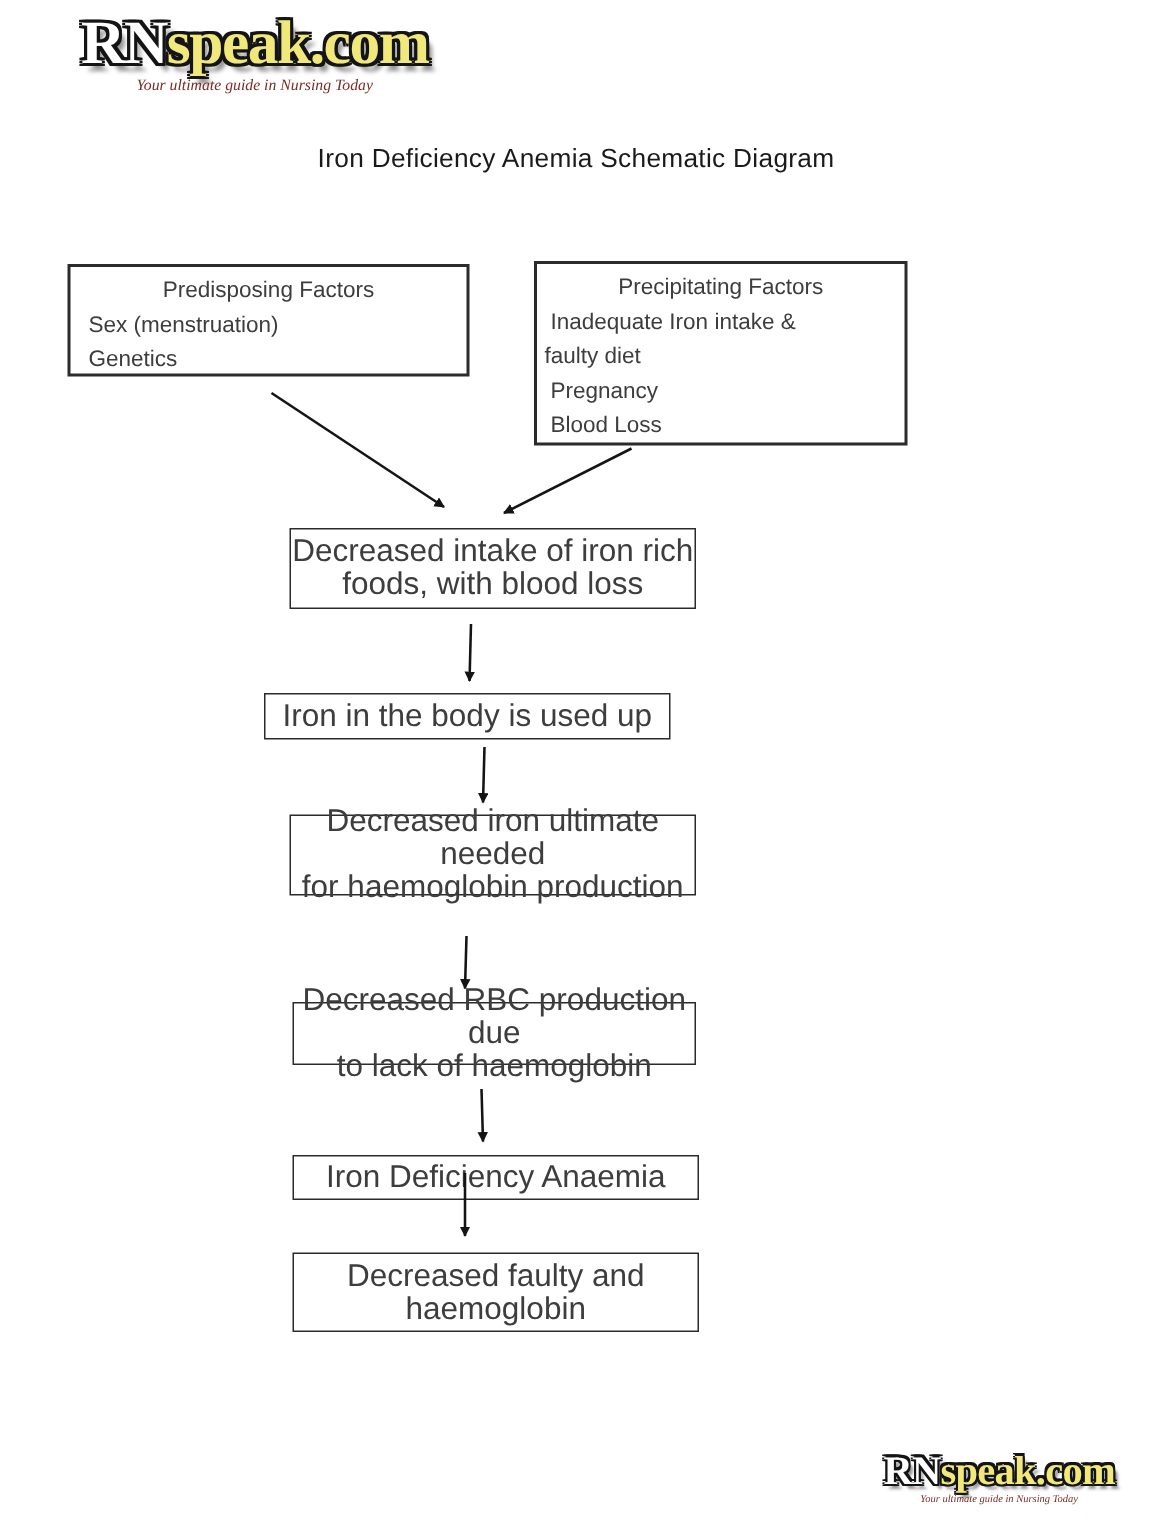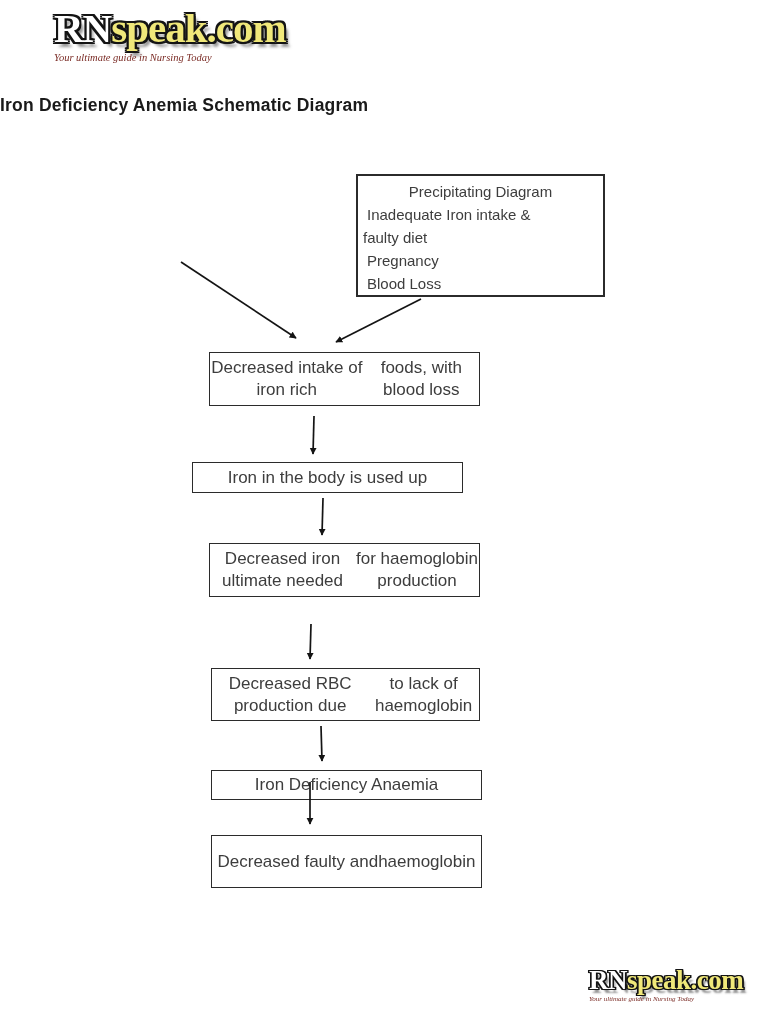--- a/index.html
+++ b/index.html
@@ -63,7 +63,7 @@
     font-family:"Liberation Serif", serif;
     font-style:italic;
     color:var(--tagline-red);
-    text-align:left;
+    text-align:center;
     white-space:nowrap;
   }
   .logo.top .logo-tagline{font-size:10.5px;margin-top:2px;}

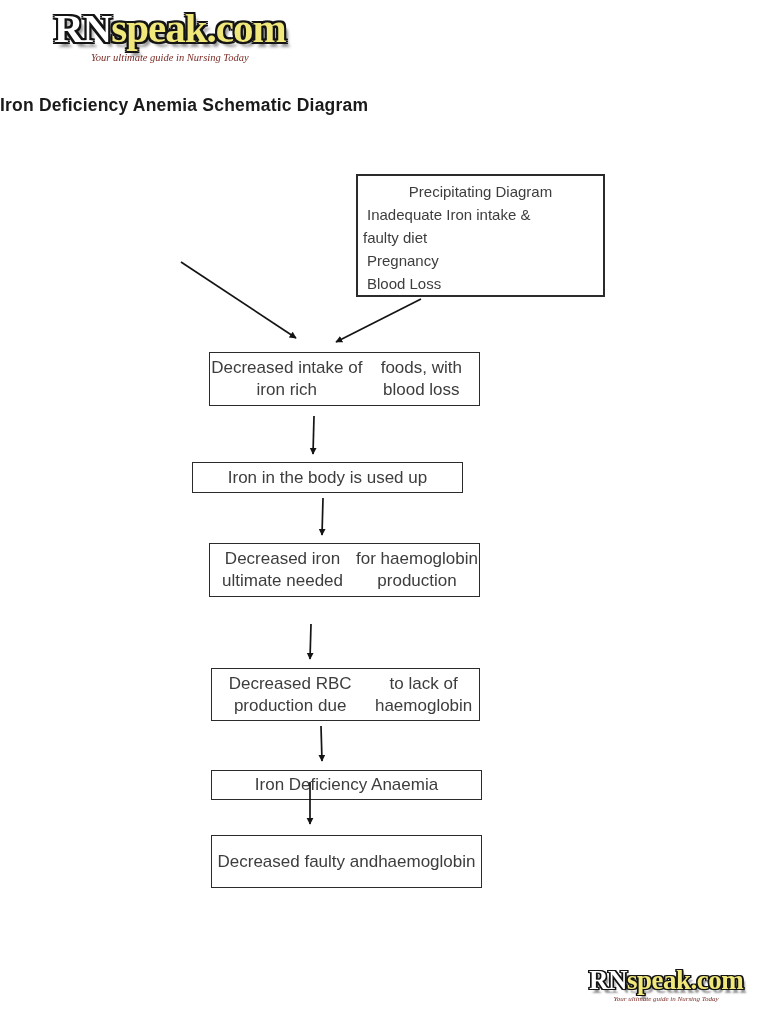--- a/index.html
+++ b/index.html
@@ -72,8 +72,9 @@
   .page-title{
     position:absolute;
     top:95px;left:0;width:768px;
+    text-align:center;
     font-size:17.5px;
-    font-weight:bold;
+    font-weight:normal;
     letter-spacing:.2px;
     color:var(--ink);
   }

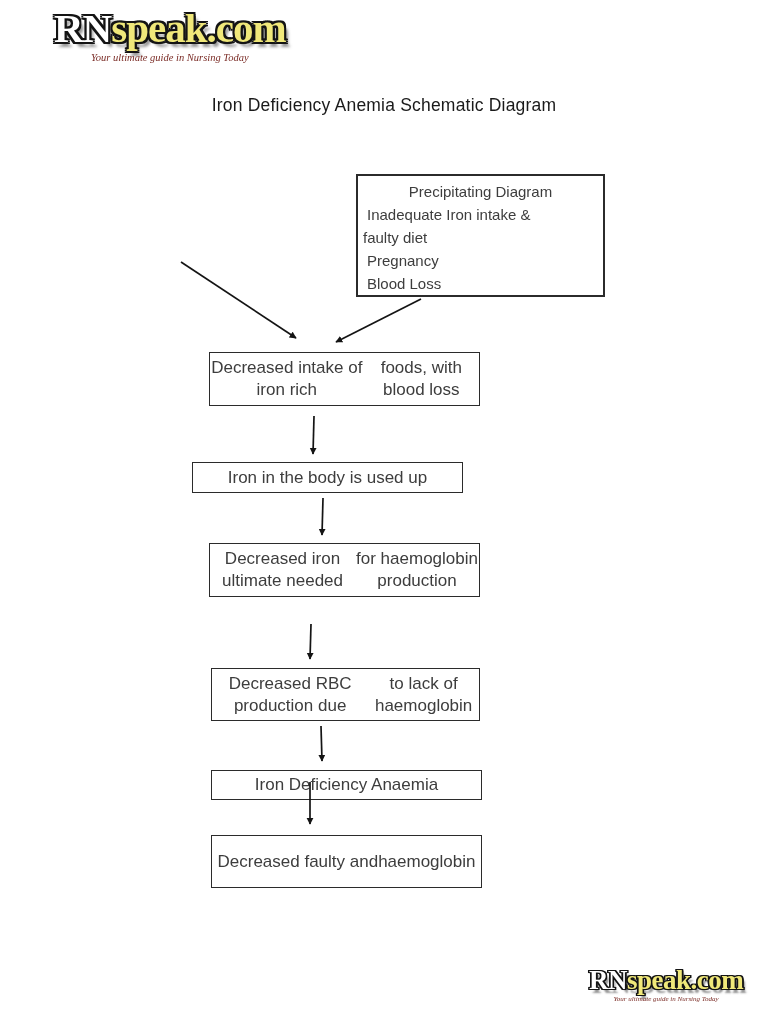--- a/index.html
+++ b/index.html
@@ -133,6 +133,11 @@
 
   <div class="page-title">Iron Deficiency Anemia Schematic Diagram</div>
 
+  <div class="factor-box" id="box-predisposing">
+    <span class="factor-heading">Predisposing Factors</span>
+    <span class="factor-item">Sex (menstruation)</span>
+    <span class="factor-item">Genetics</span>
+  </div>
 
   <div class="factor-box" id="box-precipitating">
     <span class="factor-heading">Precipitating Diagram</span>

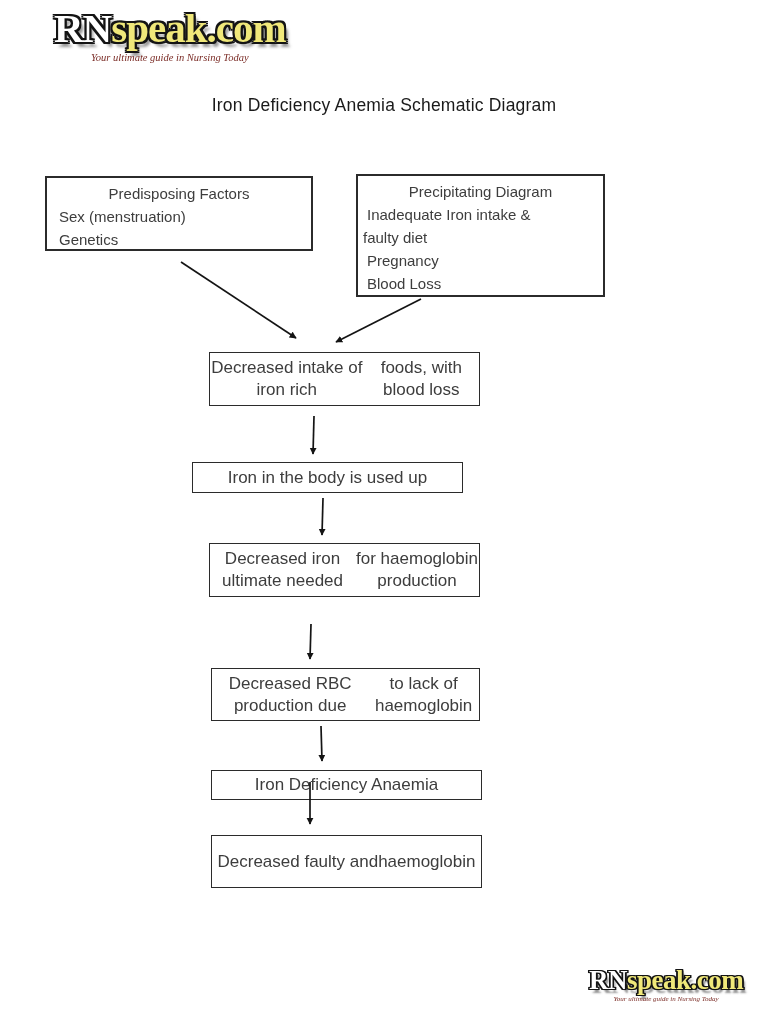--- a/index.html
+++ b/index.html
@@ -140,7 +140,7 @@
   </div>
 
   <div class="factor-box" id="box-precipitating">
-    <span class="factor-heading">Precipitating Diagram</span>
+    <span class="factor-heading">Precipitating Factors</span>
     <span class="factor-item ind-a">Inadequate Iron intake &amp;</span>
     <span class="factor-item ind-b">faulty diet</span>
     <span class="factor-item ind-a">Pregnancy</span>

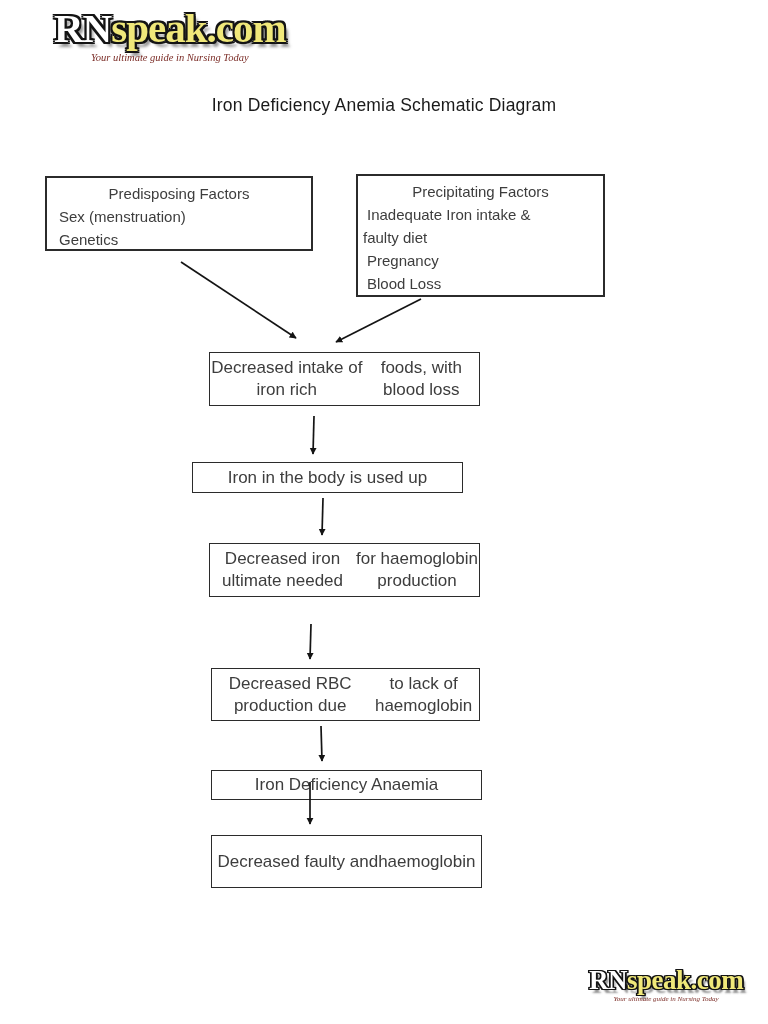--- a/index.html
+++ b/index.html
@@ -101,14 +101,13 @@
     border:1.5px solid var(--box-border);
     background:#fff;
     color:var(--box-text);
-    font-size:17px;
+    font-size:21px;
     line-height:22px;
     display:flex;
-    flex-direction:row;
+    flex-direction:column;
     justify-content:center;
     align-items:center;
     text-align:center;
-    margin-left:16px;
   }
   
   #arrows{

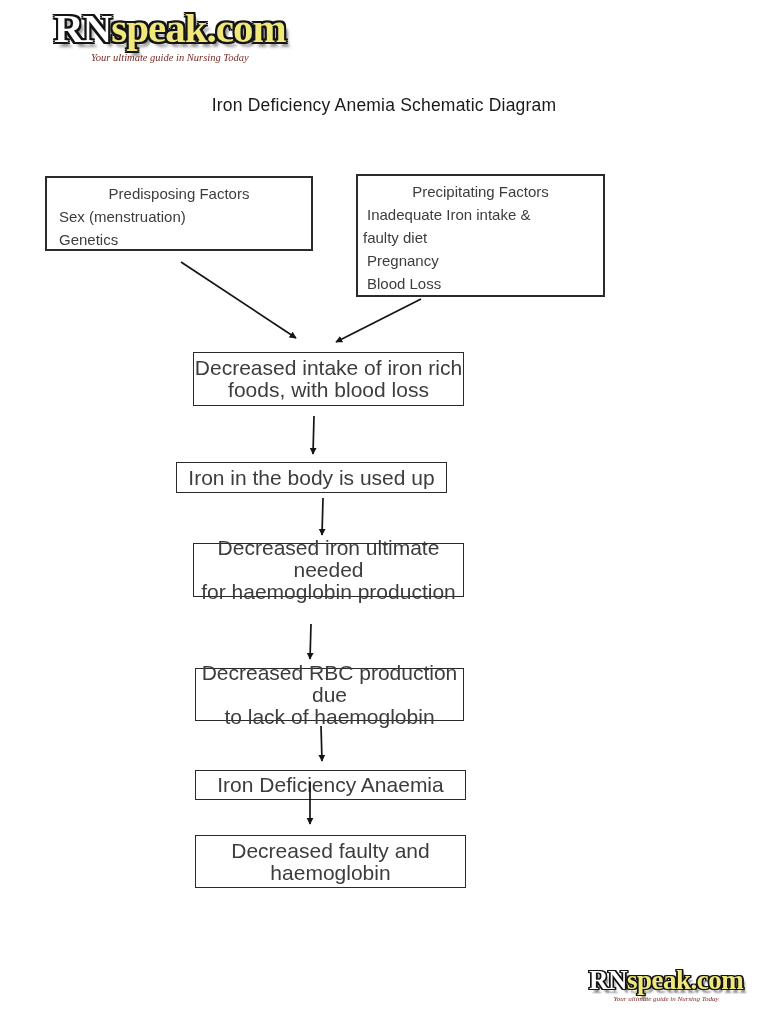--- a/index.html
+++ b/index.html
@@ -160,7 +160,7 @@
     <span>for haemoglobin production</span>
   </div>
 
-  <div class="flow-box" style="left:195px;top:668px;width:269px;height:53px;">
+  <div class="flow-box" style="left:195px;top:668px;width:269px;height:42px;">
     <span>Decreased RBC production due</span>
     <span>to lack of haemoglobin</span>
   </div>

